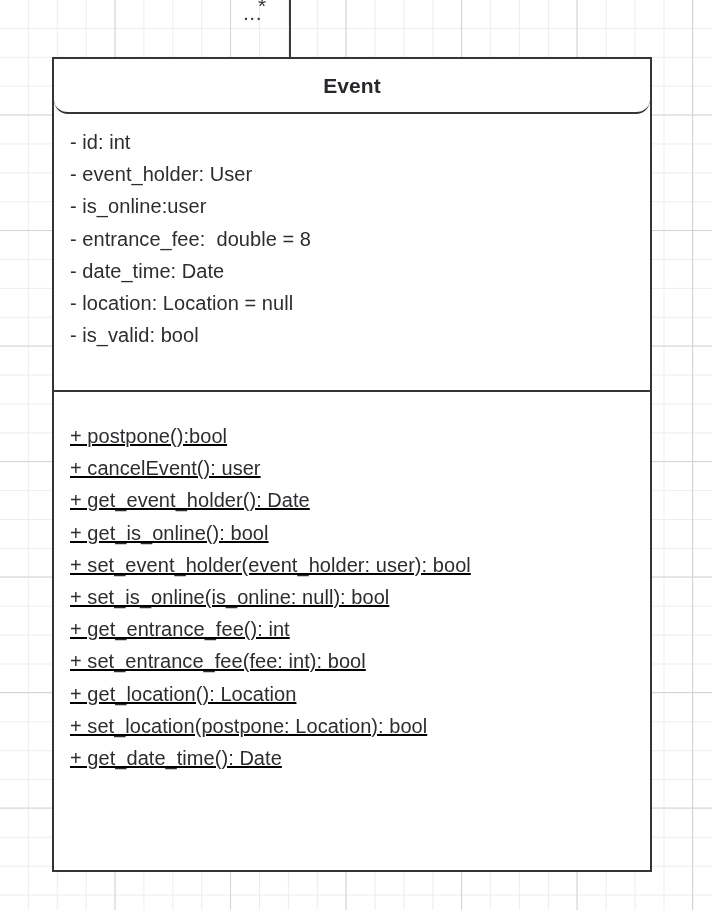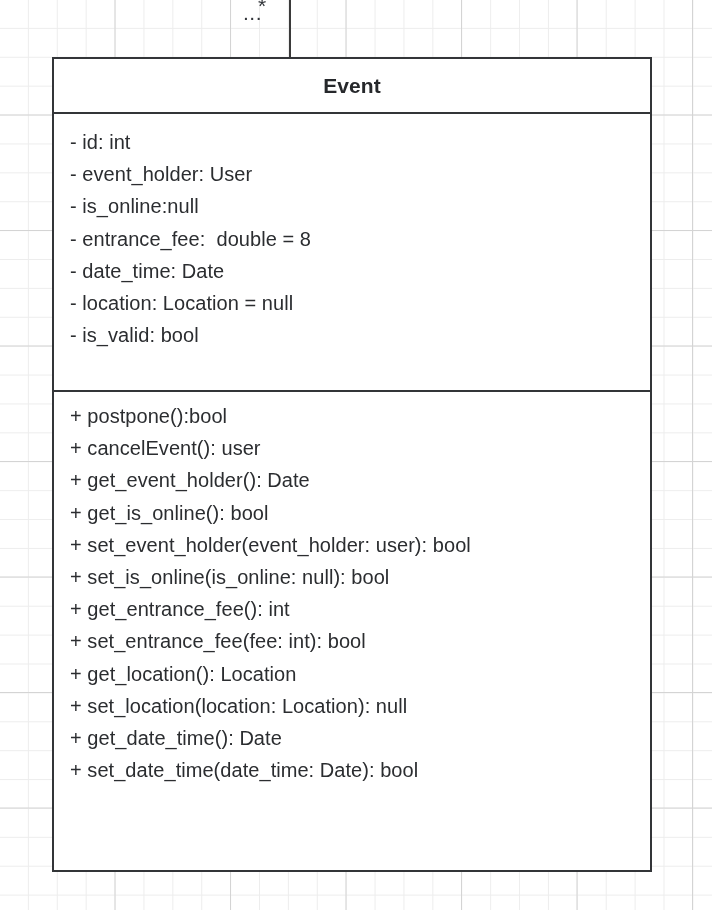--- a/index.html
+++ b/index.html
@@ -82,6 +82,7 @@
     align-items: center;
     justify-content: center;
     box-sizing: border-box;
+    border-radius: 14px;
   }
 
   .class-name {

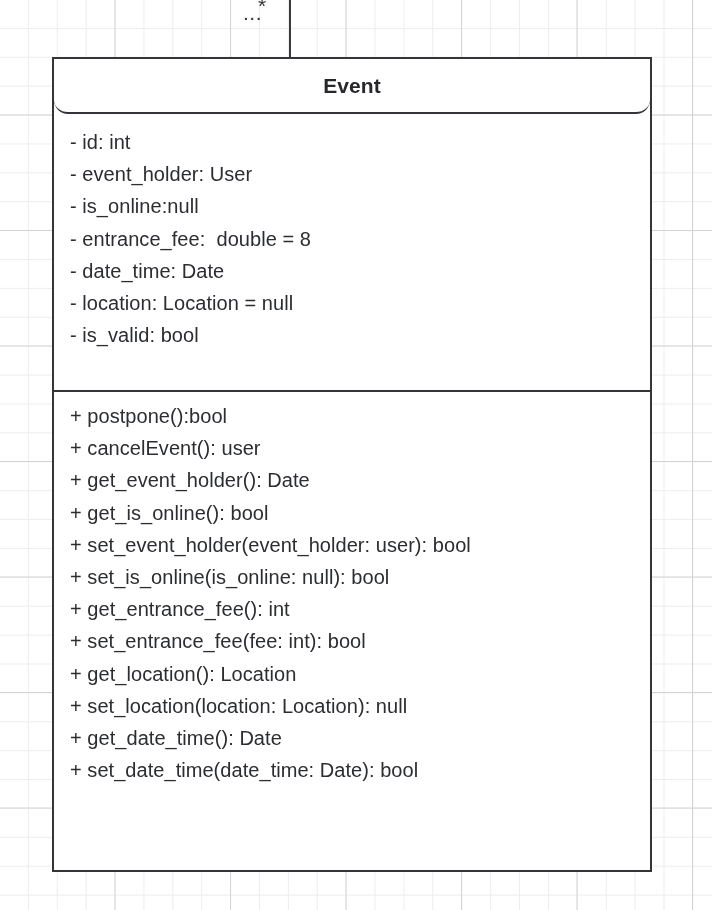--- a/index.html
+++ b/index.html
@@ -134,7 +134,7 @@
     <div class="attributes-compartment" id="attributes-compartment">
         <div class="member-line">- id: int</div>
         <div class="member-line">- event_holder: User</div>
-        <div class="member-line">- is_online:null</div>
+        <div class="member-line">- is_online:user</div>
         <div class="member-line">- entrance_fee:  double = 8</div>
         <div class="member-line">- date_time: Date</div>
         <div class="member-line">- location: Location = null</div>

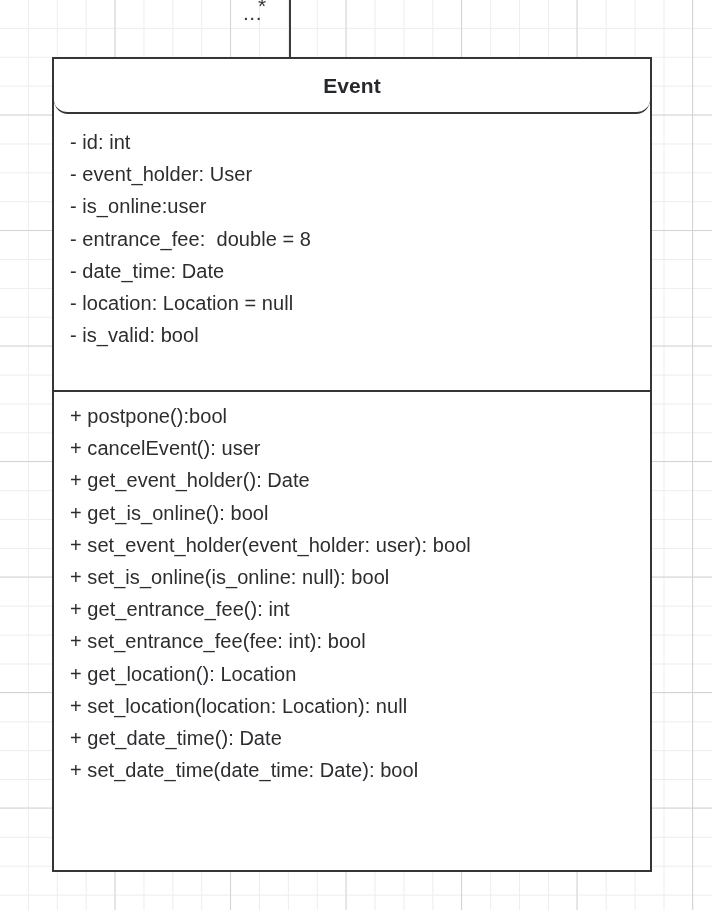--- a/index.html
+++ b/index.html
@@ -102,7 +102,8 @@
   .methods-compartment {
     flex: 1 1 auto;
     box-sizing: border-box;
-    padding: 8px 0 0 16px;
+    padding: 28px 0 0 16px;
+    text-decoration: underline;
   }
 
   .member-line {

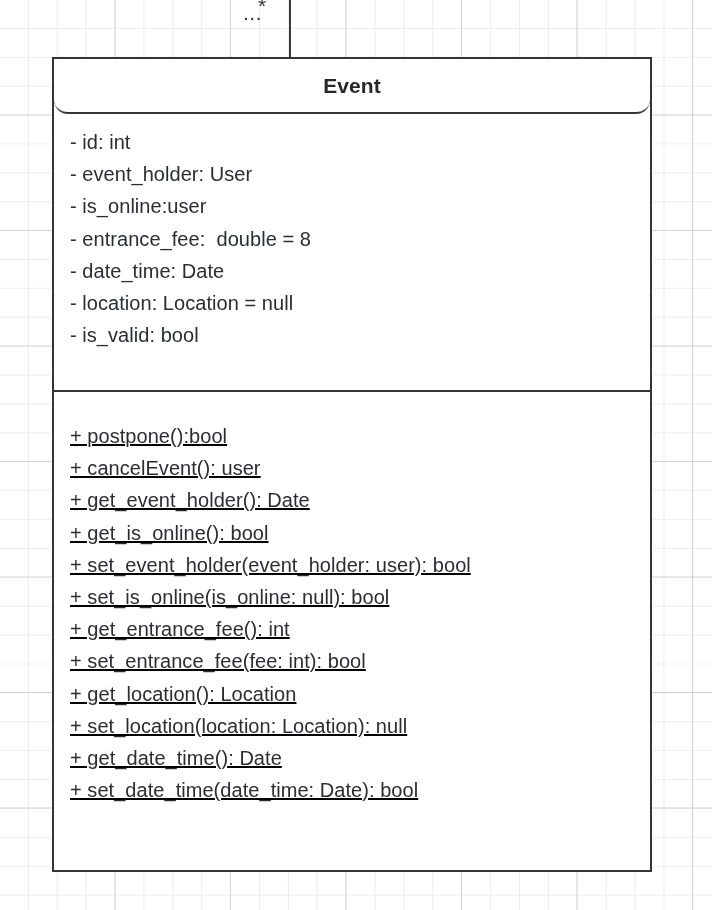--- a/index.html
+++ b/index.html
@@ -152,7 +152,7 @@
         <div class="member-line">+ get_entrance_fee(): int</div>
         <div class="member-line">+ set_entrance_fee(fee: int): bool</div>
         <div class="member-line">+ get_location(): Location</div>
-        <div class="member-line">+ set_location(location: Location): null</div>
+        <div class="member-line">+ set_location(postpone: Location): bool</div>
         <div class="member-line">+ get_date_time(): Date</div>
         <div class="member-line">+ set_date_time(date_time: Date): bool</div>
       </div>

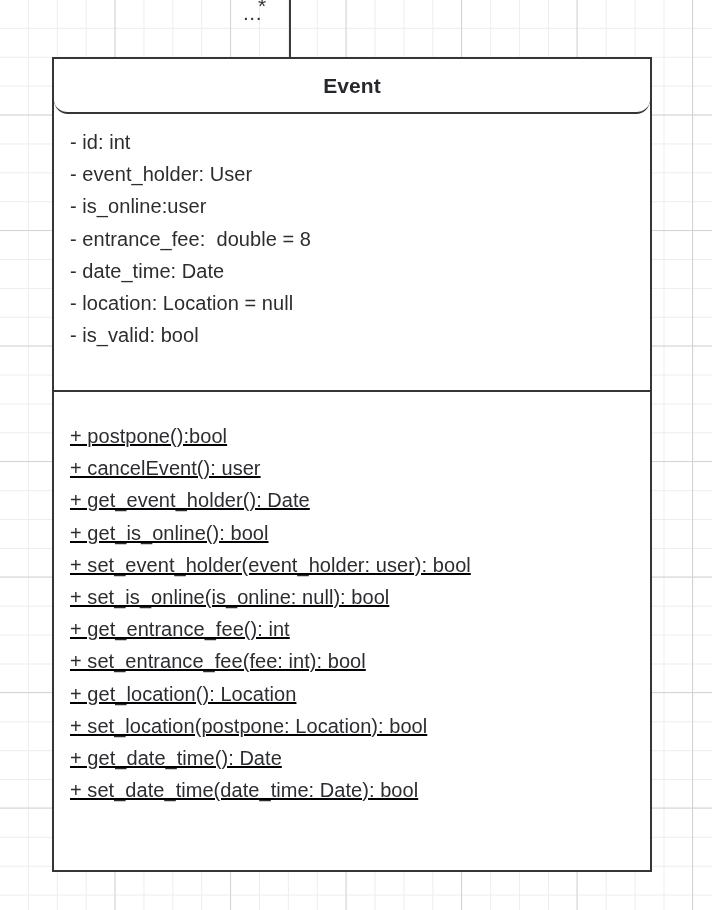--- a/index.html
+++ b/index.html
@@ -154,7 +154,6 @@
         <div class="member-line">+ get_location(): Location</div>
         <div class="member-line">+ set_location(postpone: Location): bool</div>
         <div class="member-line">+ get_date_time(): Date</div>
-        <div class="member-line">+ set_date_time(date_time: Date): bool</div>
       </div>
 
   </div>

